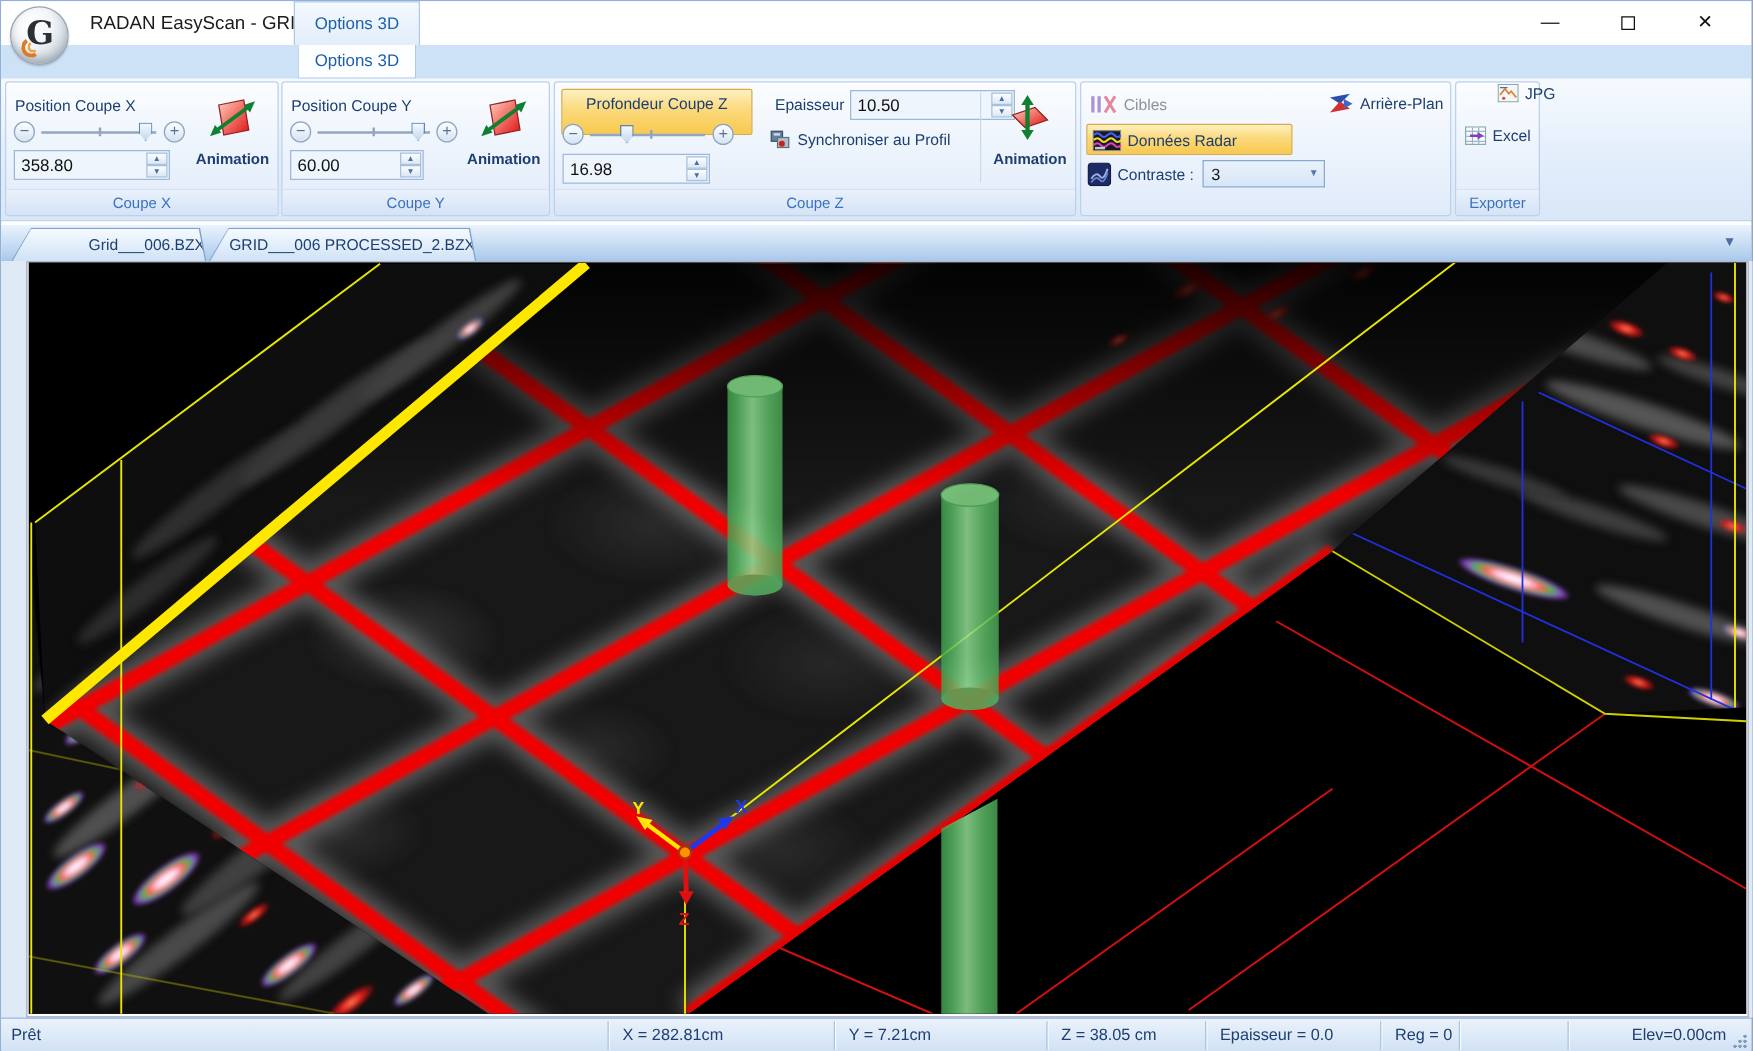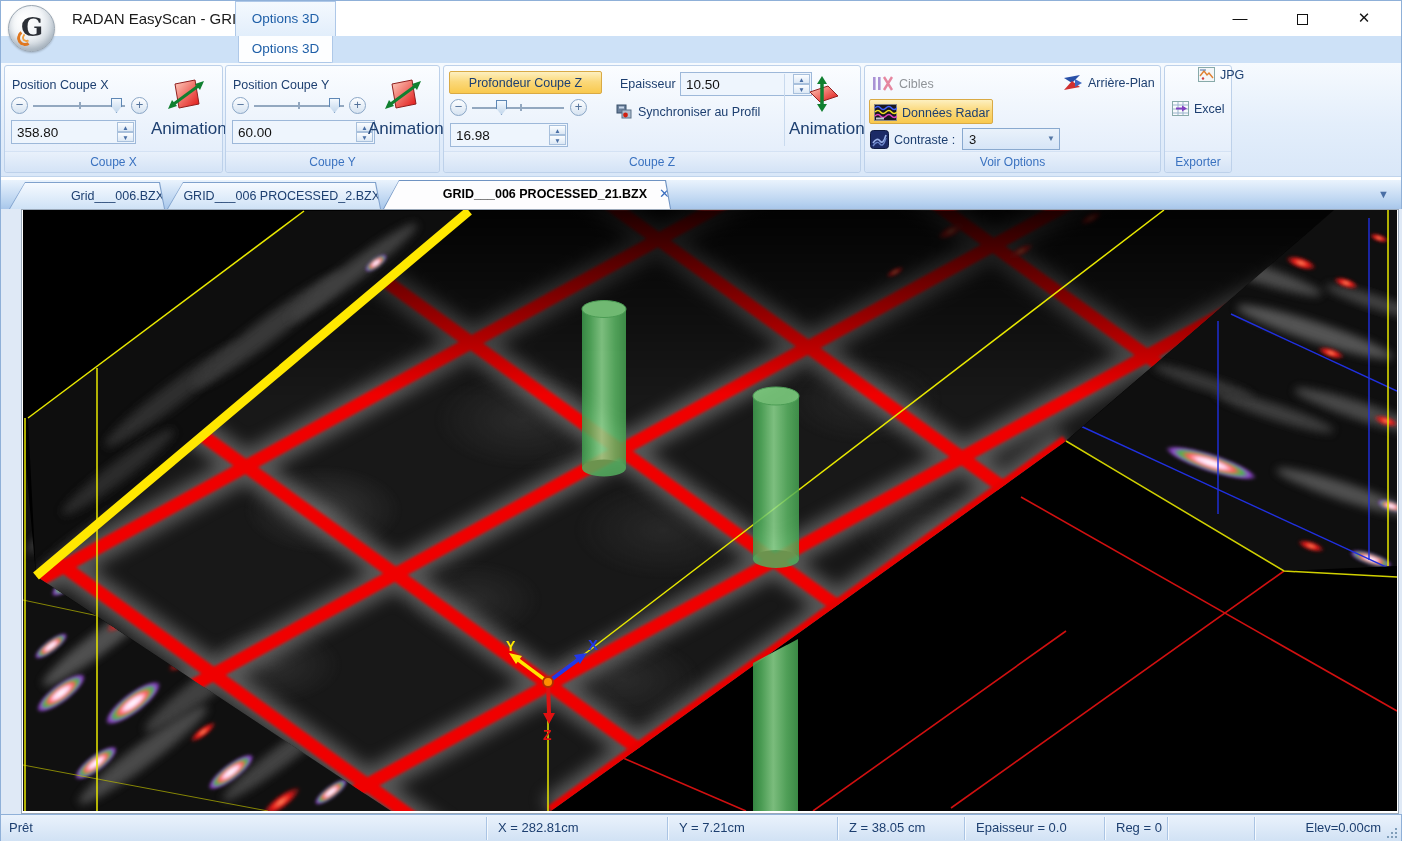--- a/index.html
+++ b/index.html
@@ -177,7 +177,7 @@
     </div>
 
     <div class="rgroup" style="left:442px;width:418px;">
-      <div class="toggle-orange" style="left:5px;top:5px;width:153px;height:23px;text-align:center;line-height:22px;">Profondeur Coupe Z</div>
+      <div class="toggle-orange" style="left:5px;top:5px;width:153px;height:37px;text-align:center;line-height:22px;">Profondeur Coupe Z</div>
       <div class="circ-btn" style="left:6px;top:33px;">−</div>
       <div class="slider-track" style="left:28px;top:41px;width:92px;"></div>
       <div class="slider-tick" style="left:76px;top:38px;"></div>

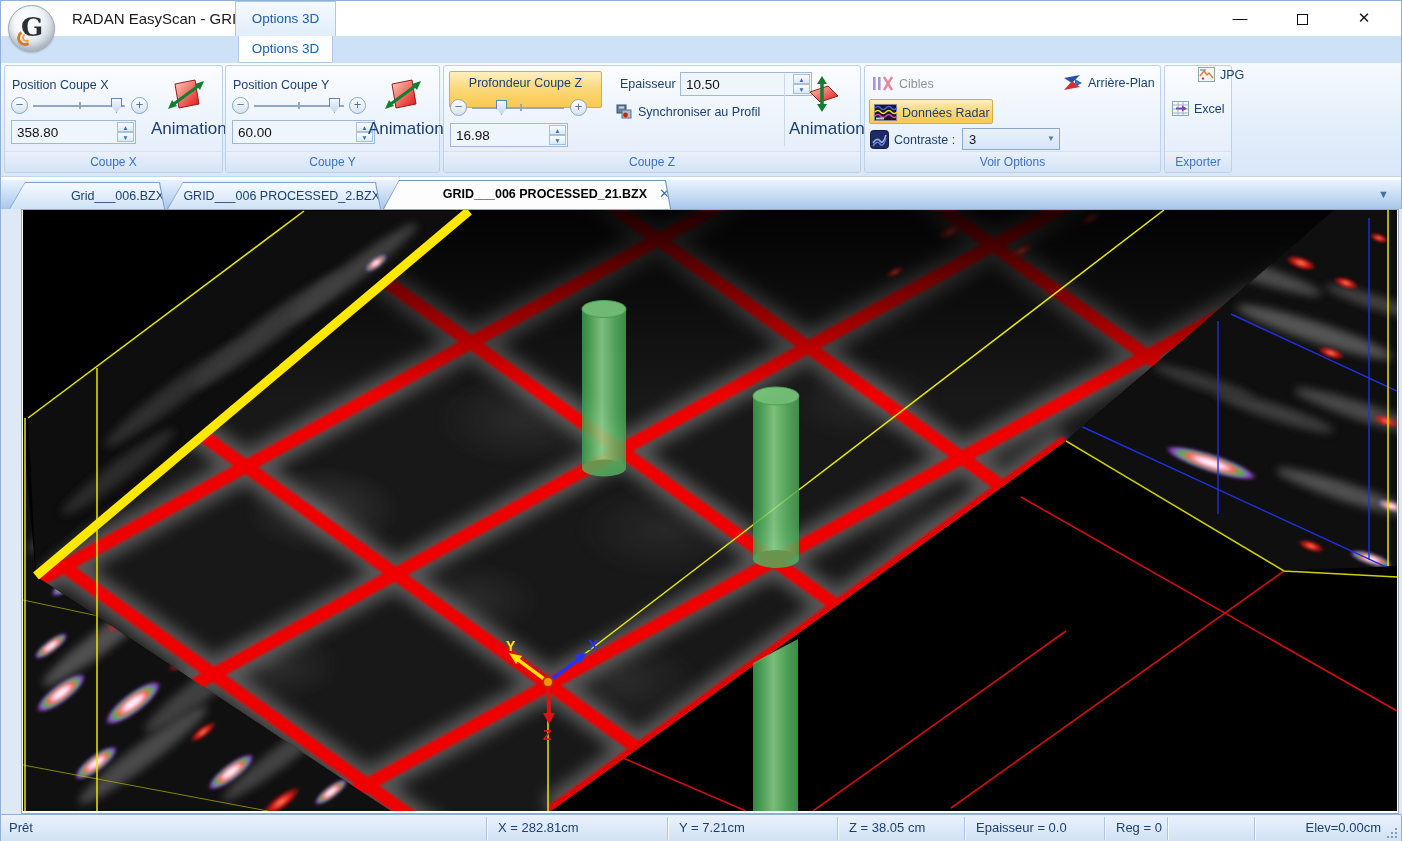--- a/index.html
+++ b/index.html
@@ -237,7 +237,7 @@
         </svg>
         <span>Arrière-Plan</span>
       </div>
-      <div class="toggle-orange" style="left:4px;top:33px;width:124px;height:25px;">
+      <div class="toggle-orange" style="left:4px;top:33px;width:165px;height:25px;">
         <span class="ribbon-item" style="left:4px;top:4px;">
           <svg width="23" height="17" viewBox="0 0 23 17">
             <rect x="0.5" y="0.5" width="22" height="16" fill="#181820" stroke="#888"></rect>

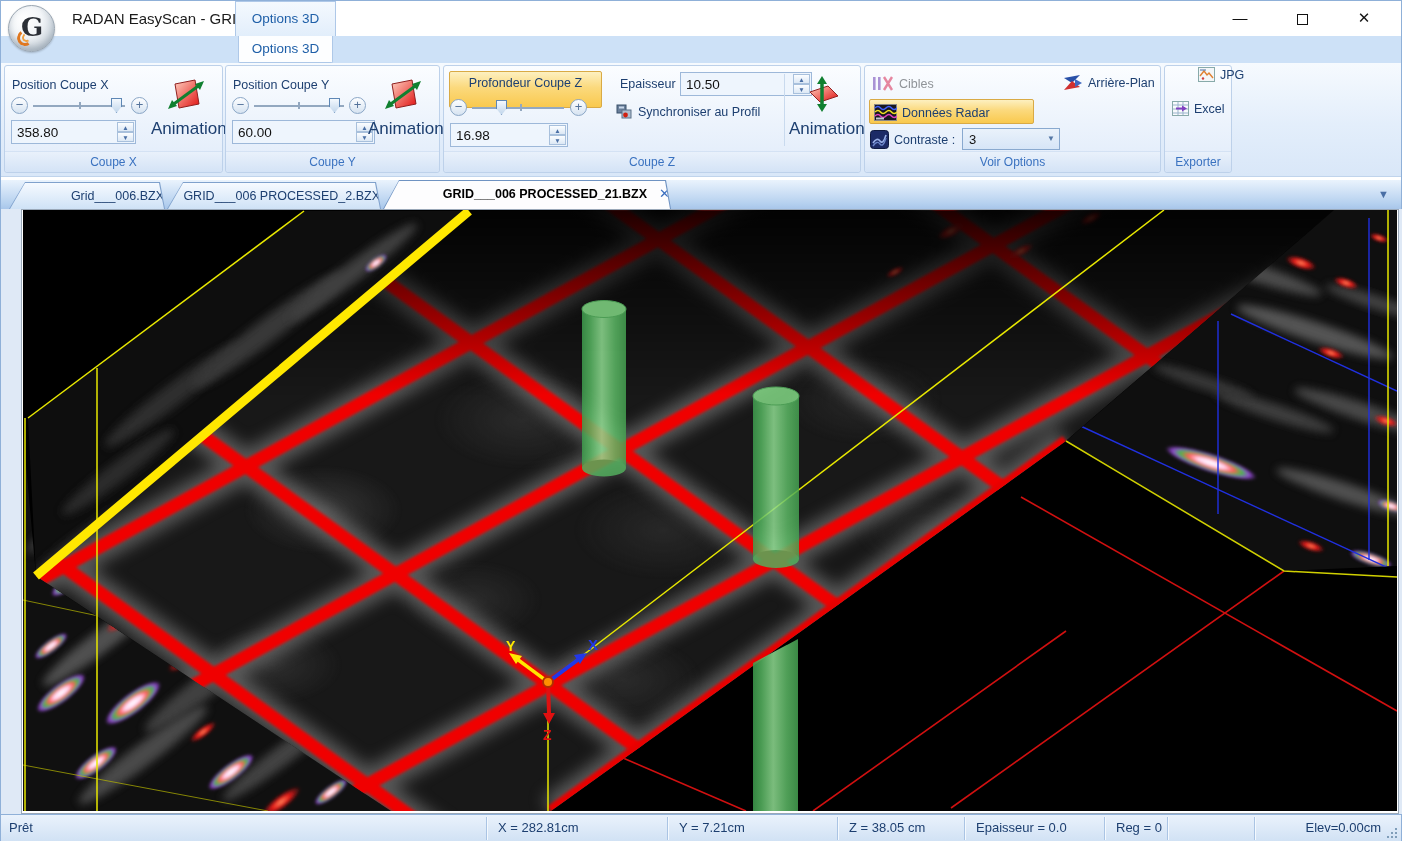--- a/index.html
+++ b/index.html
@@ -52,7 +52,7 @@
   .spin-half { position:absolute; left:0; width:17px; height:10px; background:linear-gradient(#fbfdff,#dce8f5);
     border:1px solid #a8c0dc; font-size:6.5px; color:#4a6fa5; text-align:center; line-height:9px; }
   .anim-wrap { position:absolute; width:70px; text-align:center; }
-  .anim-wrap .albl { font-size:17px; color:#1d3f70; margin-top:3px; }
+  .anim-wrap .albl { font-size:12px; color:#1d3f70; margin-top:3px;font-weight:bold; }
   .toggle-orange { position:absolute; background:linear-gradient(#fdf0c0,#fbd97c 45%,#f9c94e);
     border:1px solid #d9aa45; border-radius:2px; color:#1d3f70; font-size:12.5px; }
   .vsep { position:absolute; top:8px; bottom:26px; width:1px; background:#c9daee; }

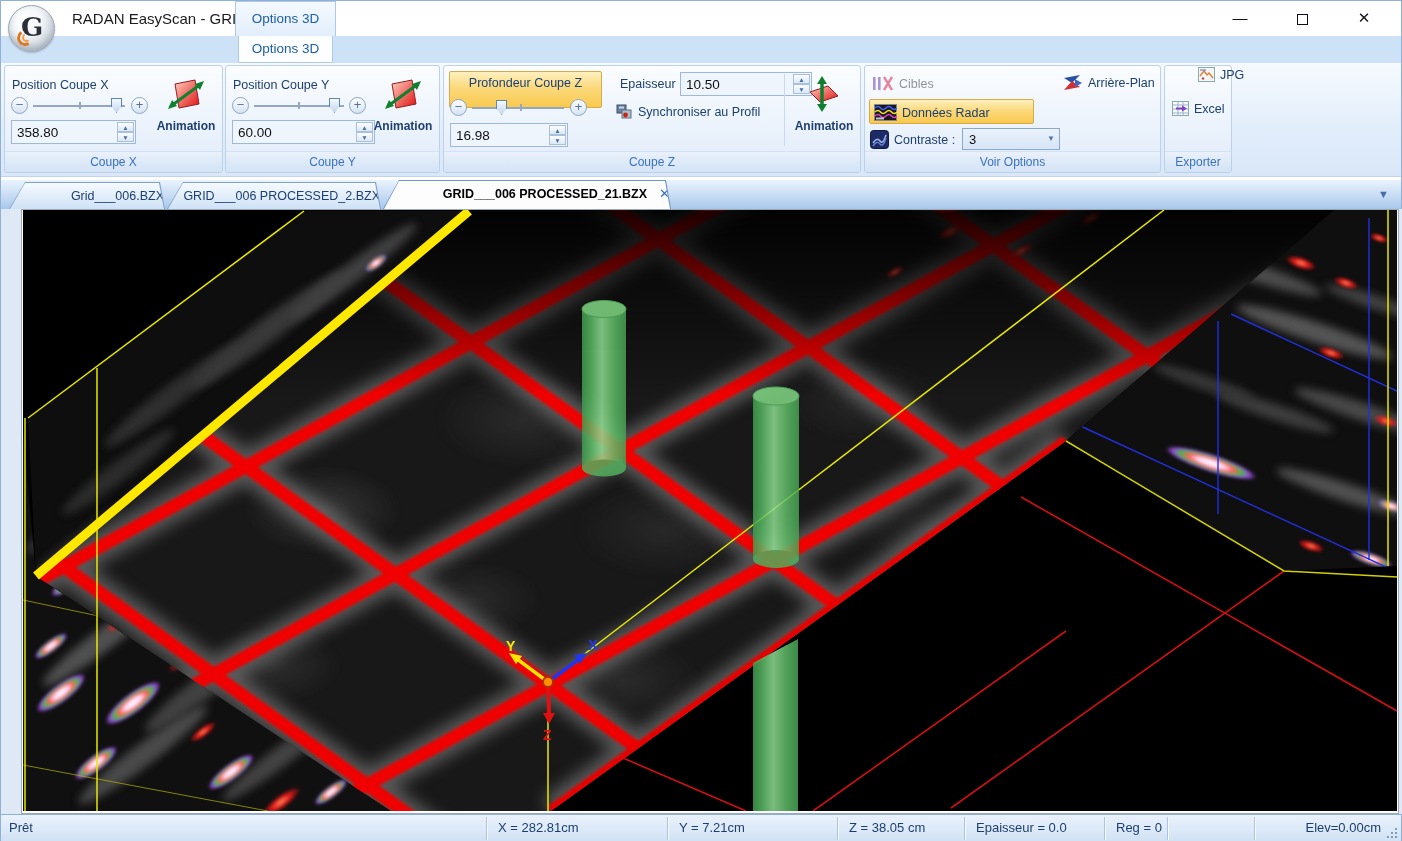--- a/index.html
+++ b/index.html
@@ -157,7 +157,7 @@
       <div class="slider-tick" style="left:72px;top:36px;"></div>
       <div class="slider-thumb" style="left:103px;top:32px;"></div>
       <div class="circ-btn" style="left:123px;top:31px;">+</div>
-      <div class="valuebox" style="left:6px;top:54px;width:143px;">
+      <div class="valuebox" style="left:6px;top:54px;width:107px;">
         <span class="val">60.00</span>
         <span class="spinner">
           <span class="spin-half" style="top:0;">▲</span>

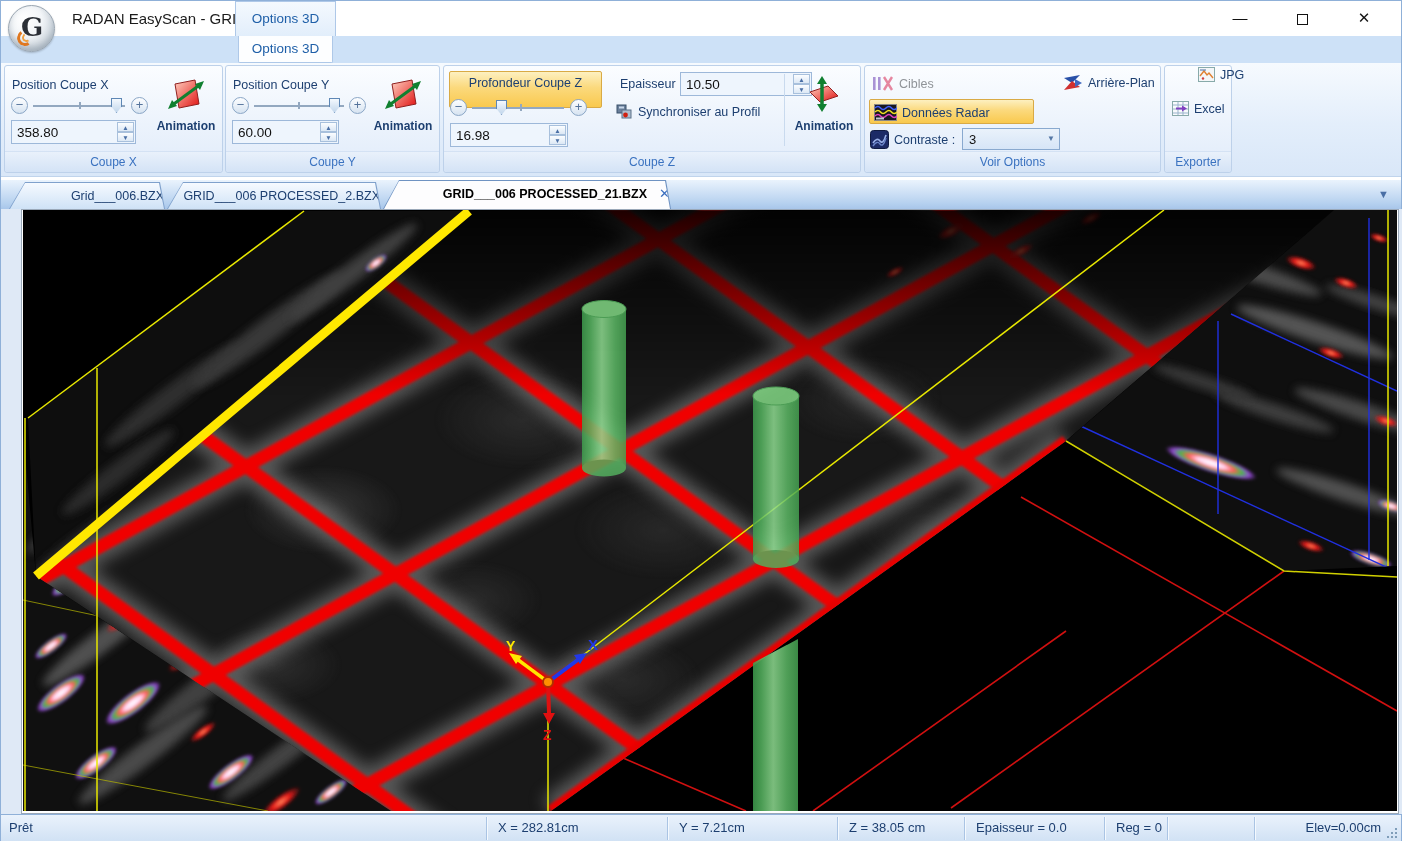--- a/index.html
+++ b/index.html
@@ -261,7 +261,6 @@
         <span class="dval">3</span>
         <span class="darr">▼</span>
       </div>
-      <div class="glabel">Voir Options</div>
     </div>
 
     <div class="rgroup" style="left:1163px;width:68px;">

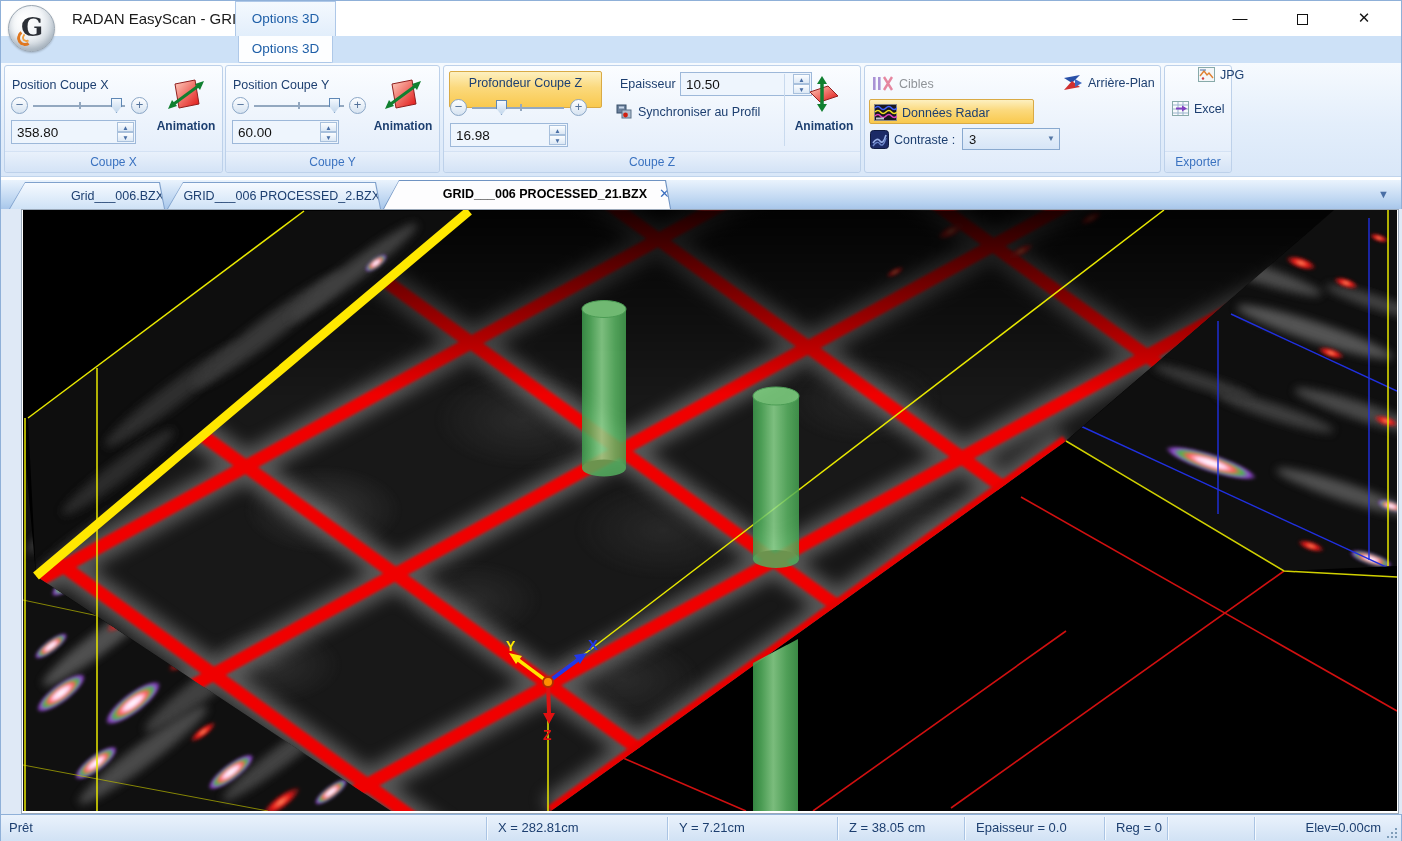--- a/index.html
+++ b/index.html
@@ -292,9 +292,6 @@
     </div>
     <div class="dtab" style="left:166px;width:214px;">
       <div class="inner">GRID___006 PROCESSED_2.BZX</div>
-    </div>
-    <div class="dtab active" style="left:382px;width:288px;">
-      <div class="inner"><span>GRID___006 PROCESSED_21.BZX</span><span class="x">✕</span></div>
     </div>
     <div class="tabbar-dd">▼</div>
   </div>

